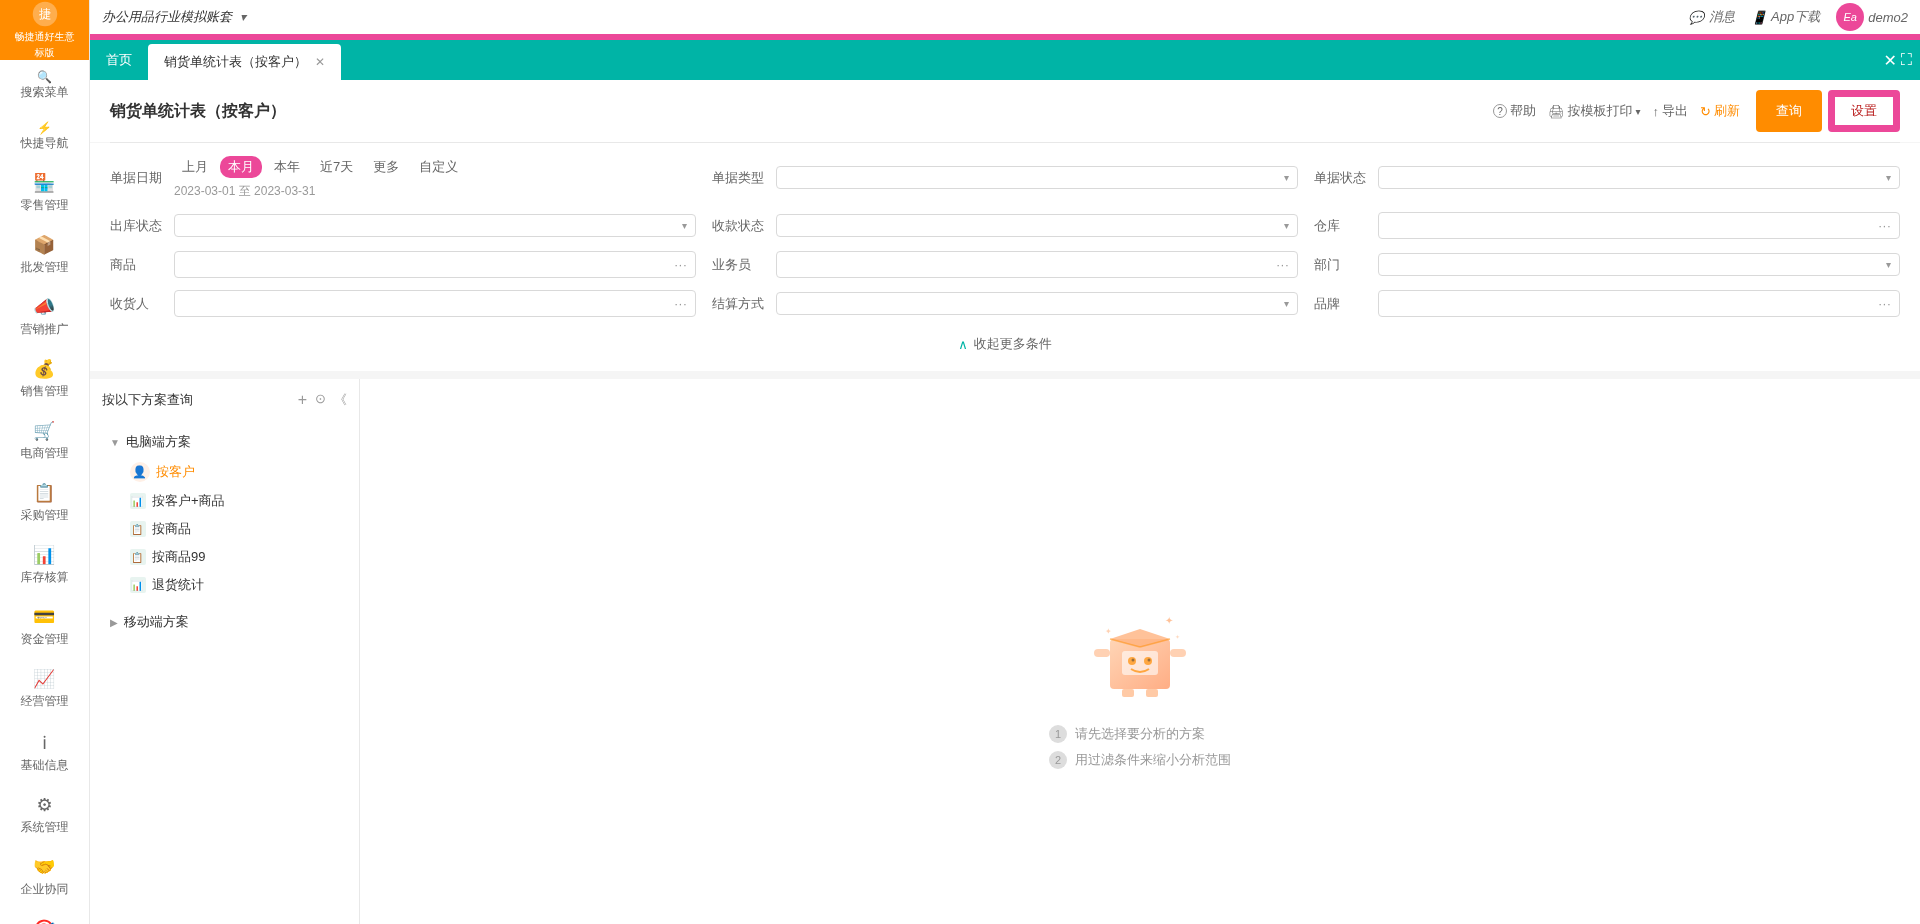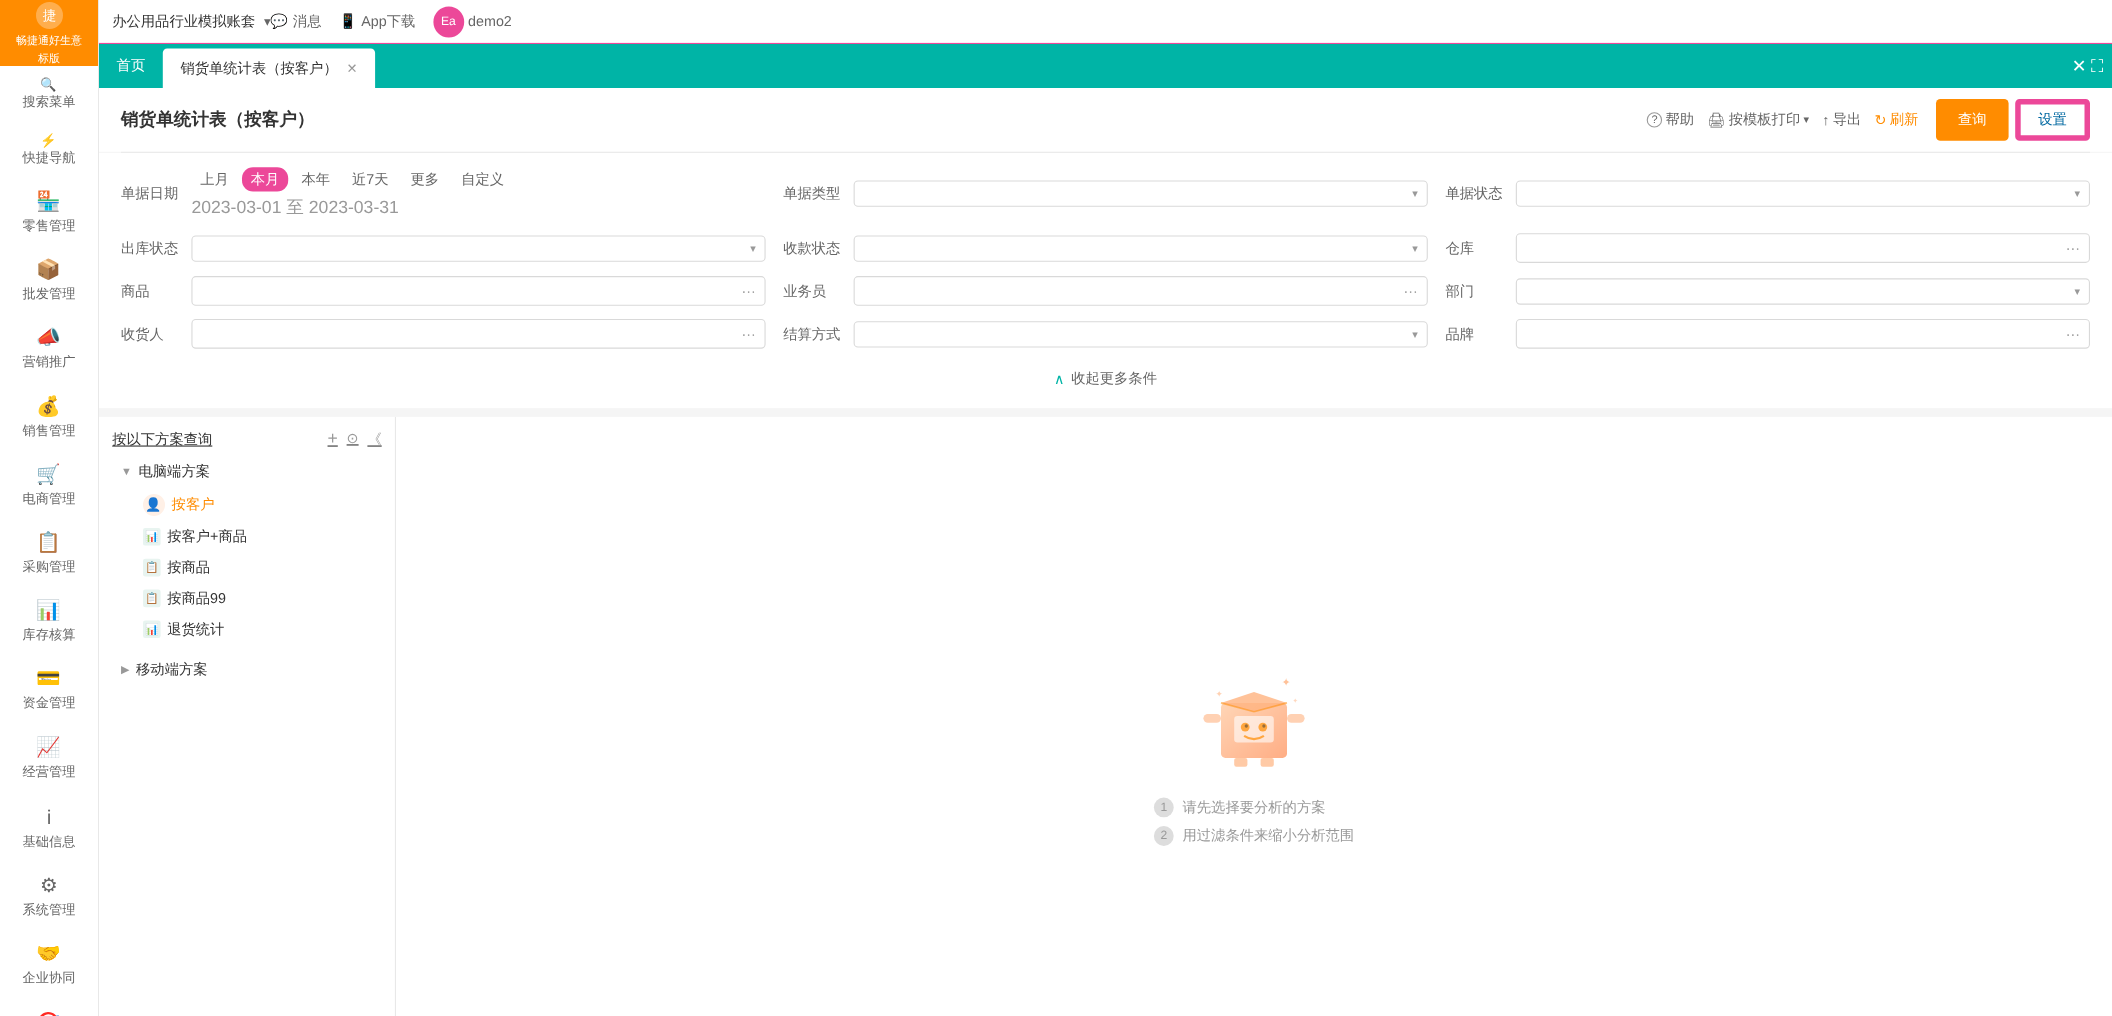--- a/index.html
+++ b/index.html
@@ -18,7 +18,7 @@
     .main { flex: 1; display: flex; flex-direction: column; height: 924px; overflow: hidden; }
 
     
-    .top-header { height: 40px; background: #fff; border-bottom: 1px solid #ec4899; display: flex; align-items: center; padding: 0 12px; flex-shrink: 0; }
+    .top-header { height: 40px; background: #fff; border-bottom: 6px solid #ec4899; display: flex; align-items: center; padding: 0 12px; justify-content: space-between; flex-shrink: 0; font-style: italic; }
     .top-header-left { display: flex; align-items: center; gap: 8px; font-size: 13px; color: #333; }
     .top-header-dropdown { display: flex; align-items: center; gap: 4px; cursor: pointer; color: #666; font-size: 12px; }
     .top-header-right { display: flex; align-items: center; gap: 16px; font-size: 13px; color: #666; }

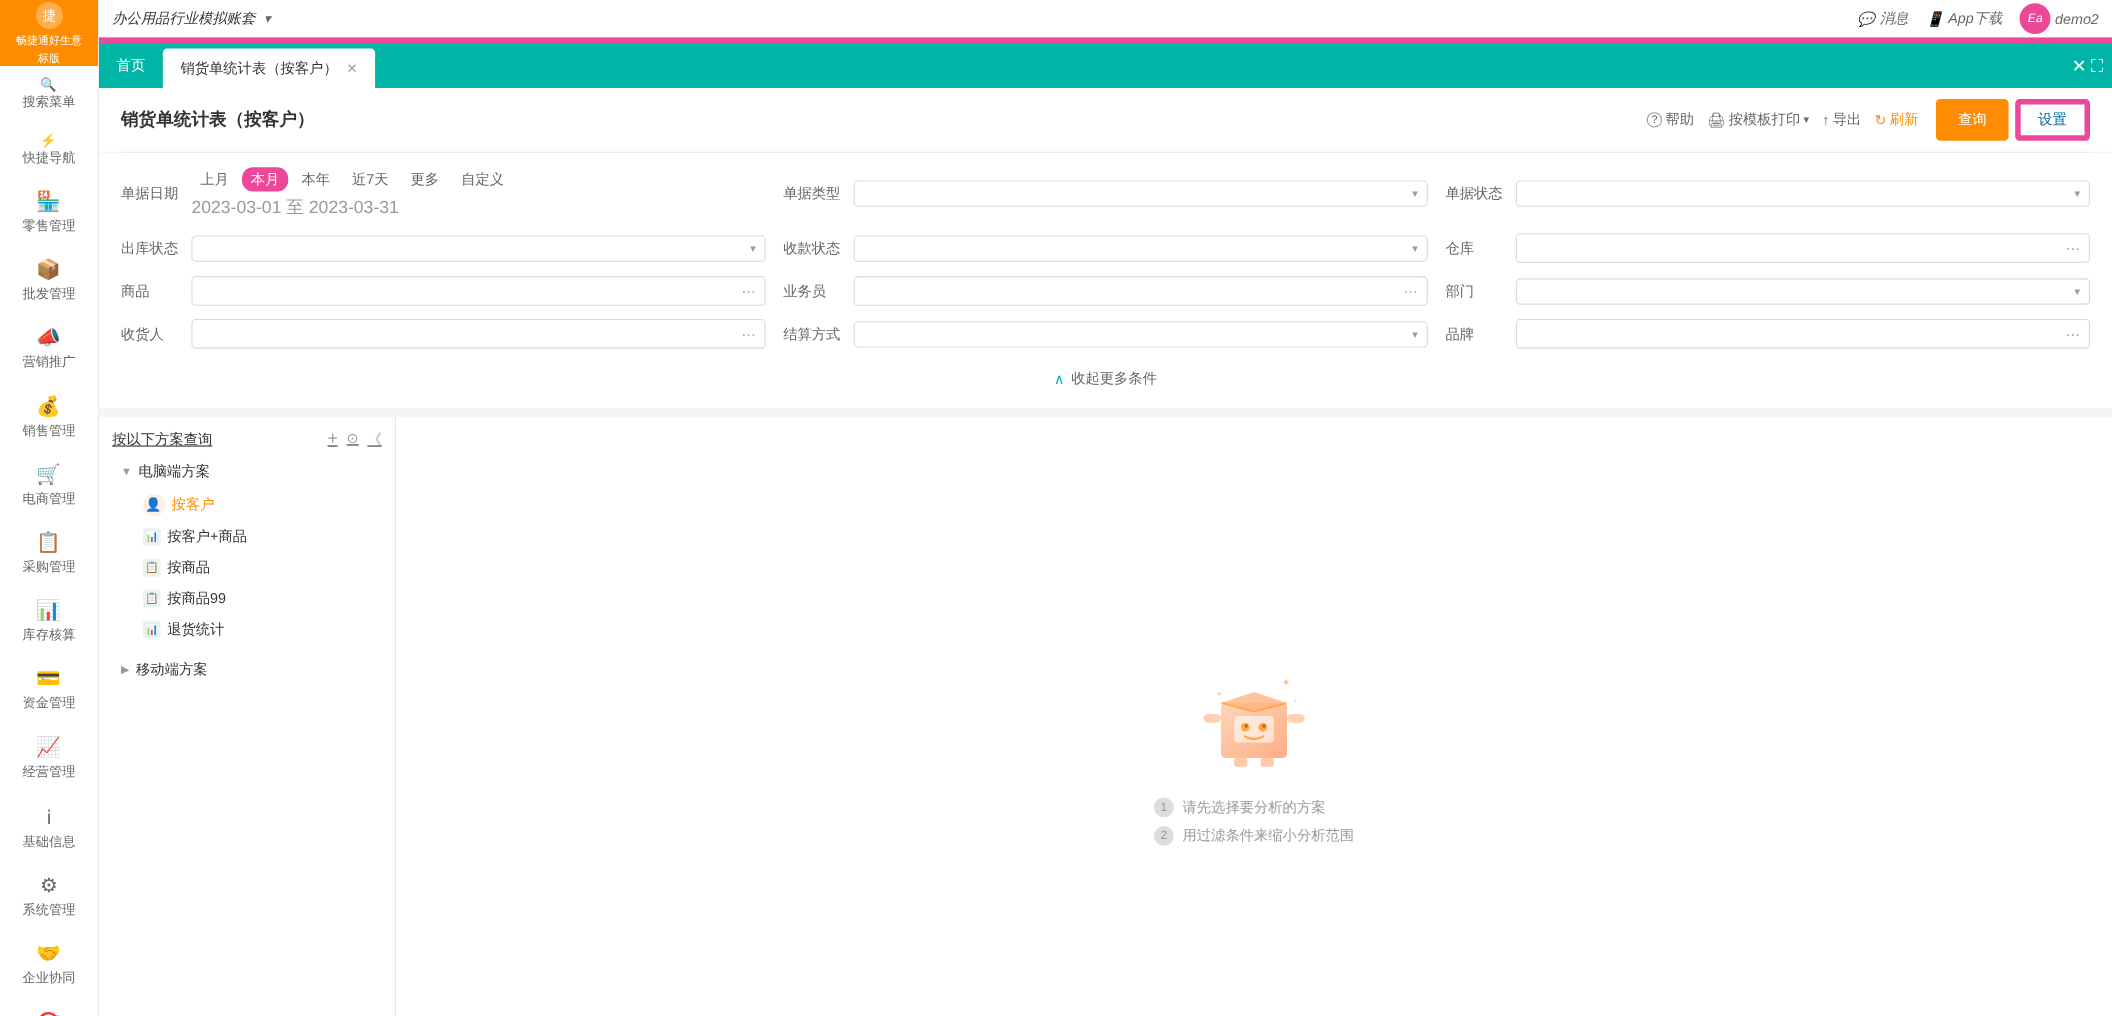--- a/index.html
+++ b/index.html
@@ -39,7 +39,7 @@
     .page-content { flex: 1; overflow-y: auto; padding: 0; background: #f5f5f5; }
     .page-title { font-size: 16px; font-weight: 600; color: #333; }
     .btn-query { background: #ff8c00; color: #fff; border: none; border-radius: 4px; padding: 6px 20px; cursor: pointer; font-size: 13px; }
-    .btn-set { background: #fff; color: #0369a1; border: 5px solid #ec4899; border-radius: 4px; padding: 5px 16px; cursor: pointer; font-size: 13px; }
+    .btn-set { background: #fff; color: #b91c1c; border: 7px solid #ec4899; border-radius: 4px; padding: 5px 16px; cursor: pointer; font-size: 13px; }
 
     
     .filter-area { background: #fff; padding: 12px 20px; margin-bottom: 8px; }

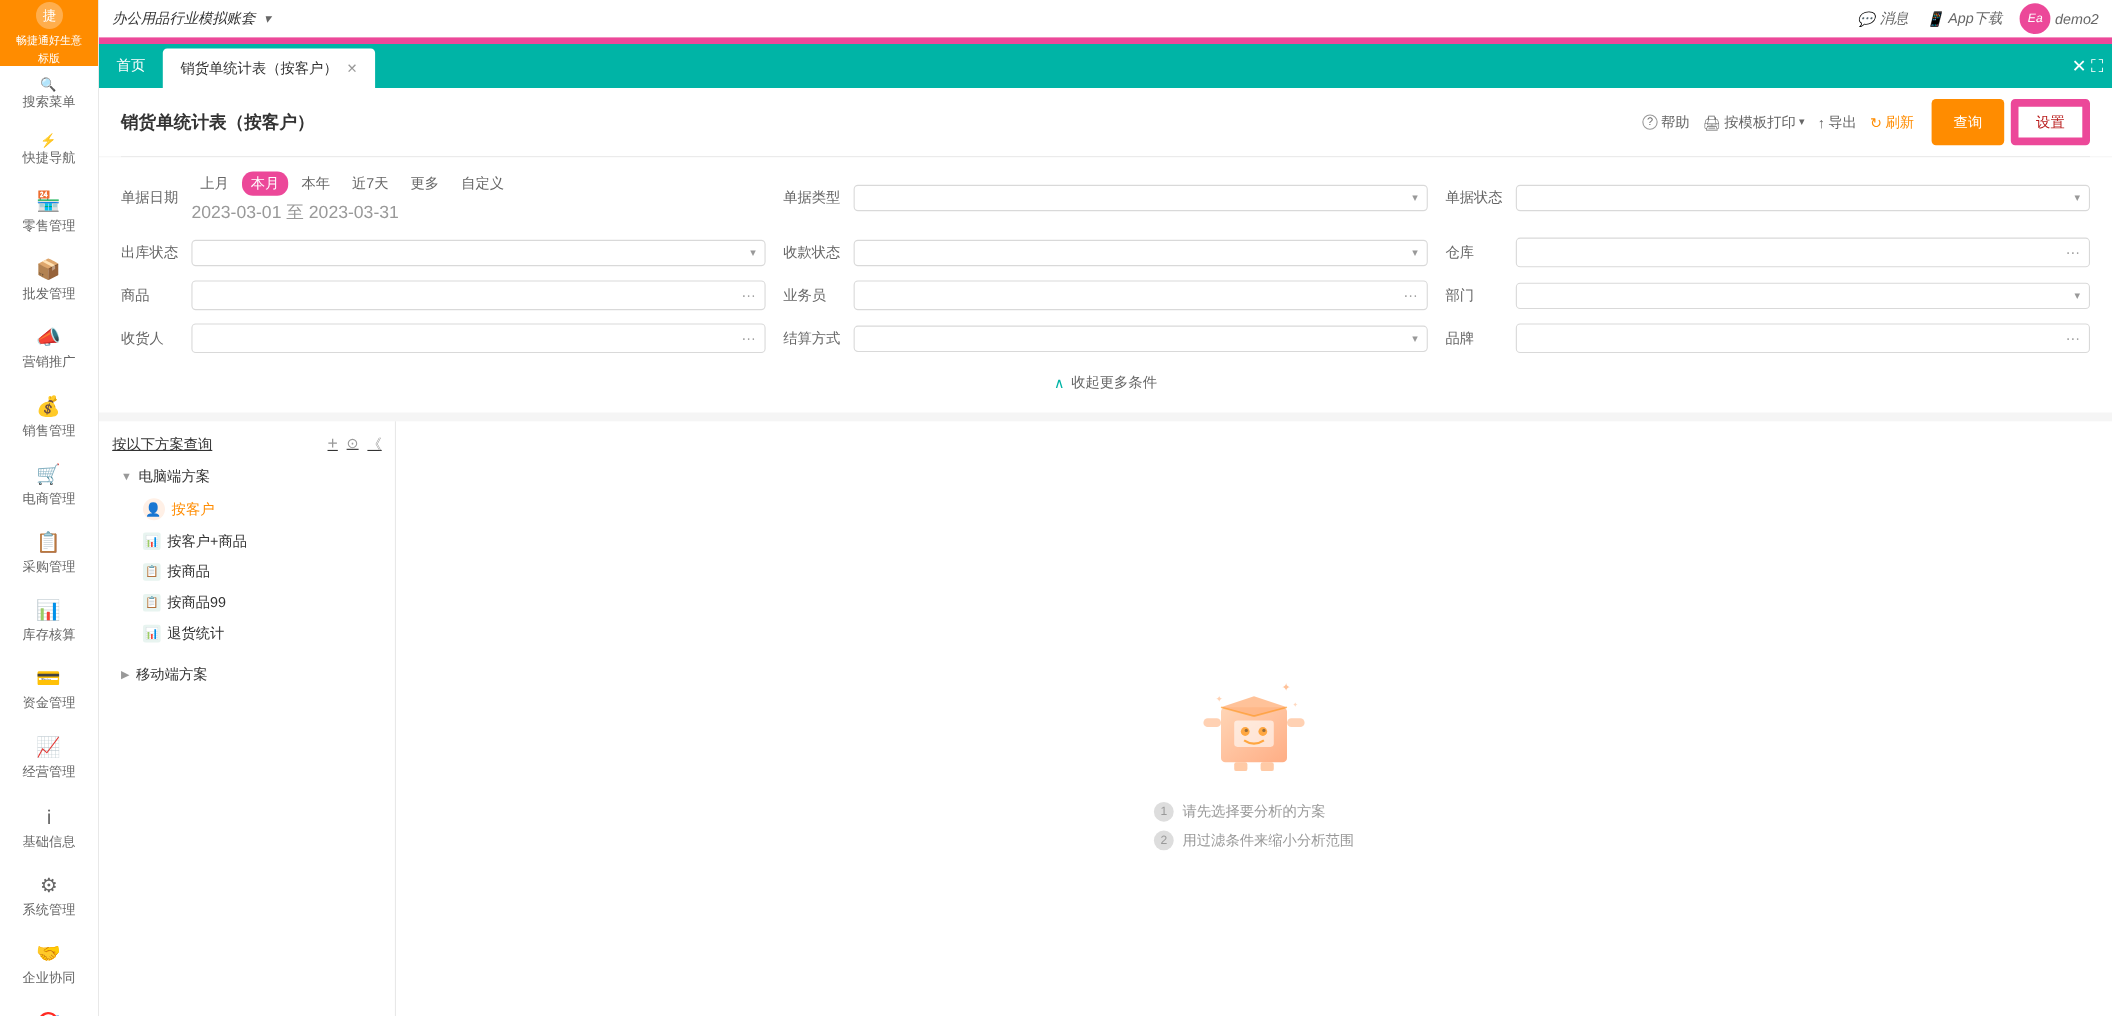--- a/index.html
+++ b/index.html
@@ -47,7 +47,7 @@
     .date-filter { display: flex; align-items: center; gap: 4px; font-size: 13px; }
     .date-btn { padding: 3px 8px; border-radius: 3px; cursor: pointer; color: #666; }
     .date-btn.active { background: #ff8c00; color: #fff; border-radius: 10px; }
-    .date-range { color: #999; font-size: 16px; }
+    .date-range { color: #999; font-size: 12px; }
     .select-dots { border: 1px solid #d9d9d9; border-radius: 4px; padding: 5px 8px; color: #999; cursor: pointer; background: #fff; }
 
     .filter-group { display: grid; grid-template-columns: 1fr 1fr 1fr; gap: 16px; margin-bottom: 12px; }

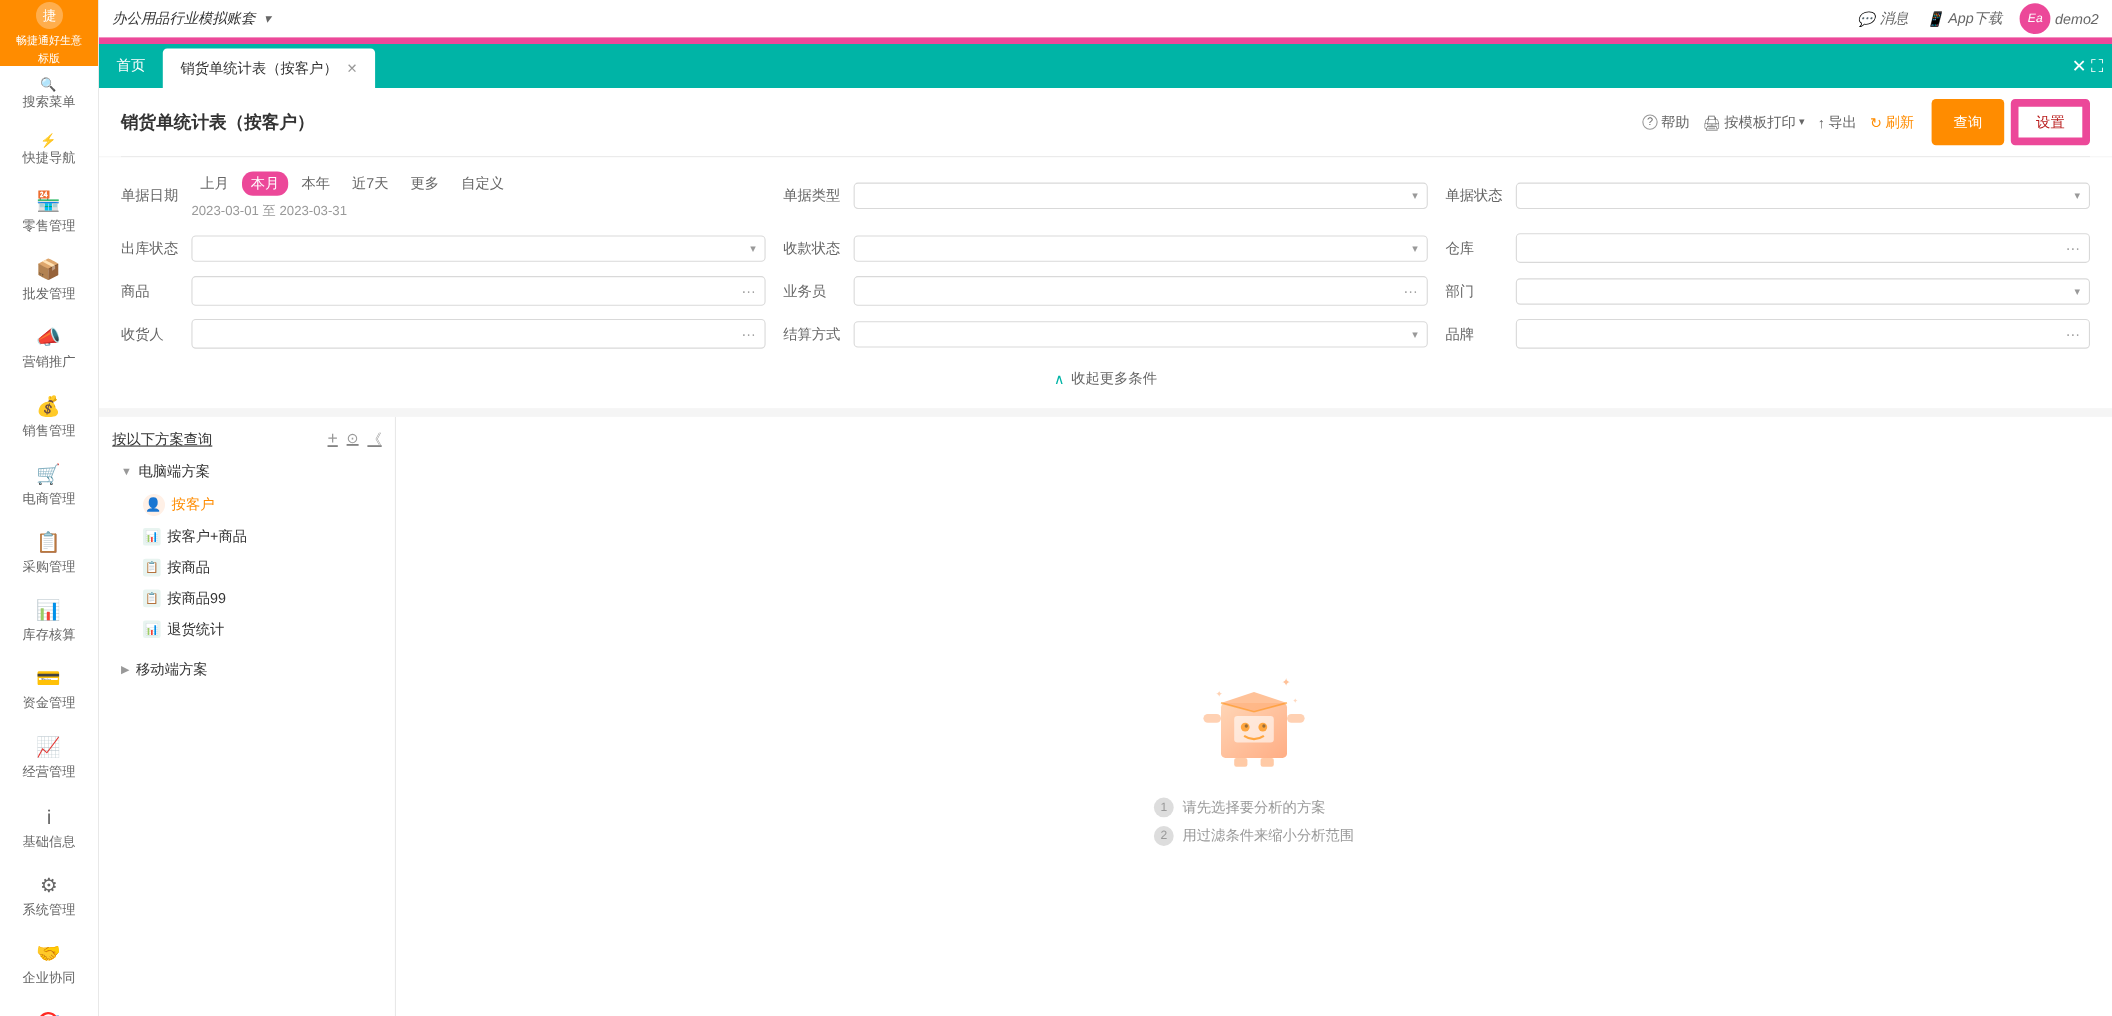--- a/index.html
+++ b/index.html
@@ -60,7 +60,7 @@
     
     .content-area { display: flex; background: #fff; min-height: 600px; }
     .left-panel { width: 270px; border-right: 1px solid #e8e8e8; padding: 12px; flex-shrink: 0; }
-    .left-panel-header { display: flex; align-items: center; justify-content: space-between; margin-bottom: 5px; font-size: 13px; color: #333; font-weight: 500; text-decoration: underline; }
+    .left-panel-header { display: flex; align-items: center; justify-content: space-between; margin-bottom: 18px; font-size: 13px; color: #333; font-weight: 500; }
     .left-panel-header .actions { display: flex; gap: 8px; color: #999; }
     .tree-item { padding: 6px 8px; cursor: pointer; display: flex; align-items: center; gap: 6px; border-radius: 4px; font-size: 13px; }
     .tree-sub { padding-left: 20px; }

